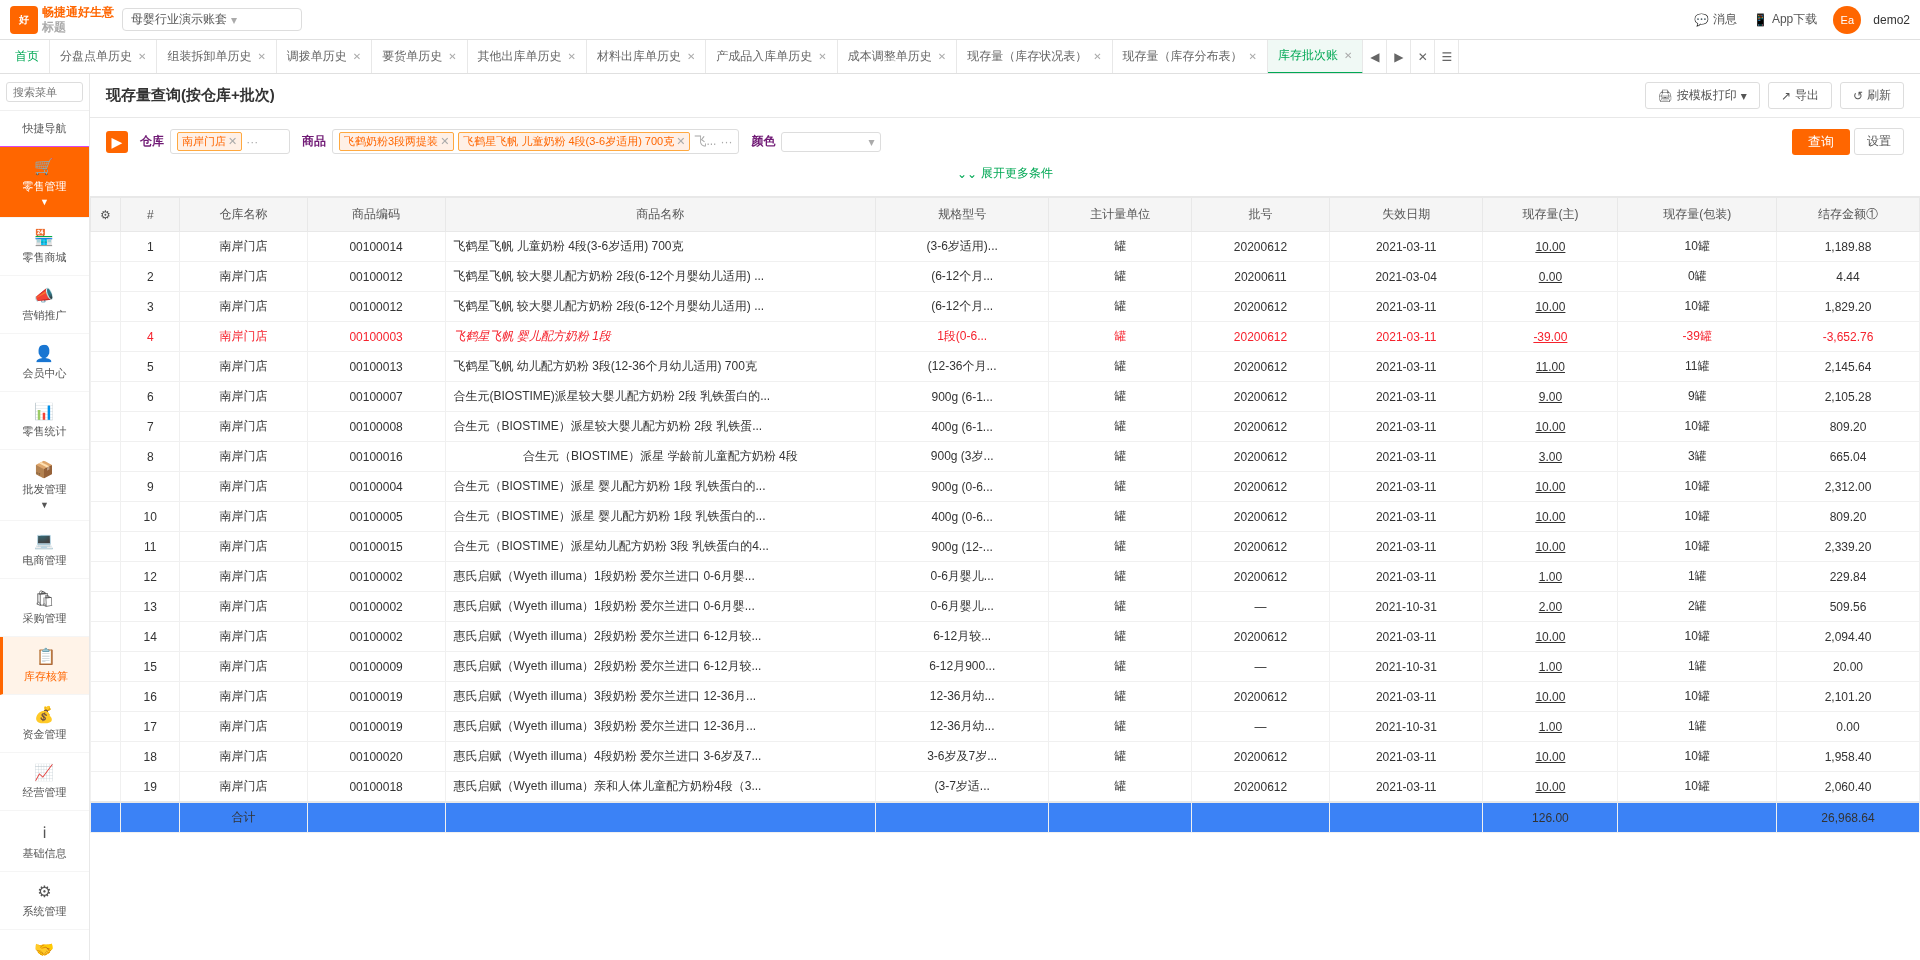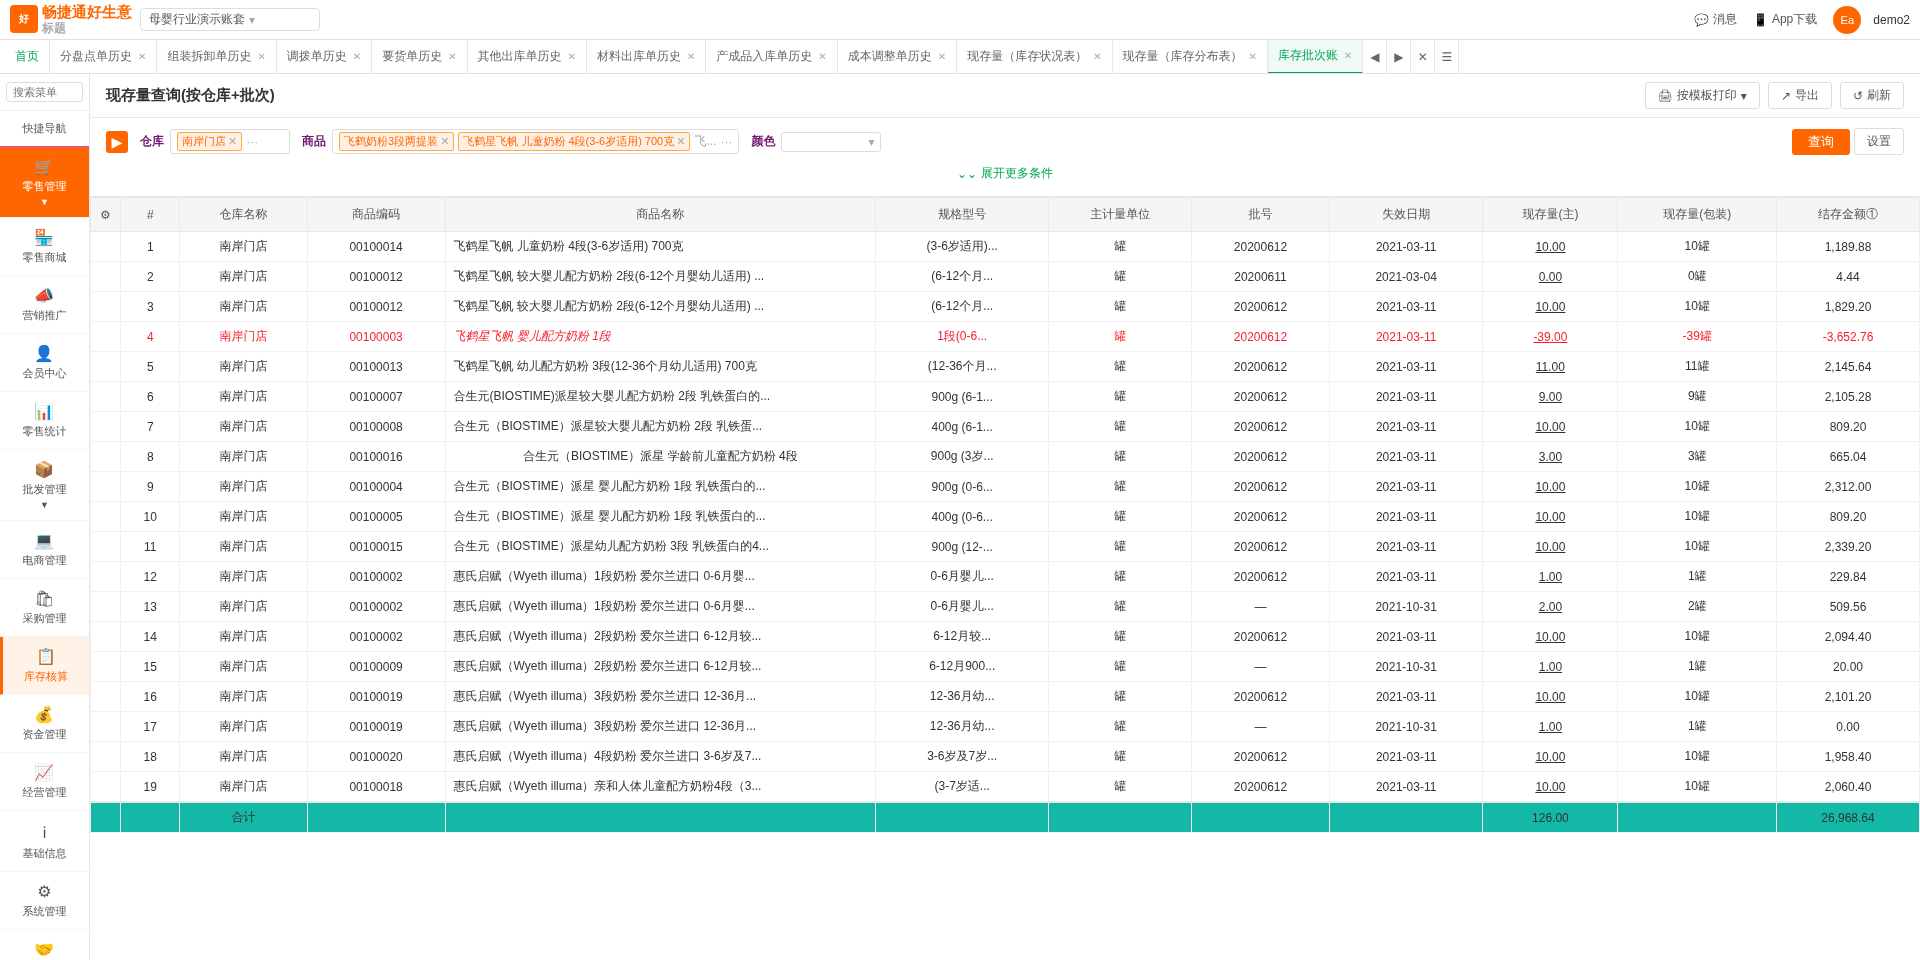--- a/index.html
+++ b/index.html
@@ -87,7 +87,7 @@
   <div class="logo-area">
     <div class="logo-icon">好</div>
     <div style="line-height:1.2;">
-      <div style="font-size:15px;color:#ff6600;">畅捷通好生意</div>
+      <div style="font-size:12px;color:#ff6600;">畅捷通好生意</div>
       <div style="font-size:12px;color:#aaa;">标题</div>
     </div>
   </div>

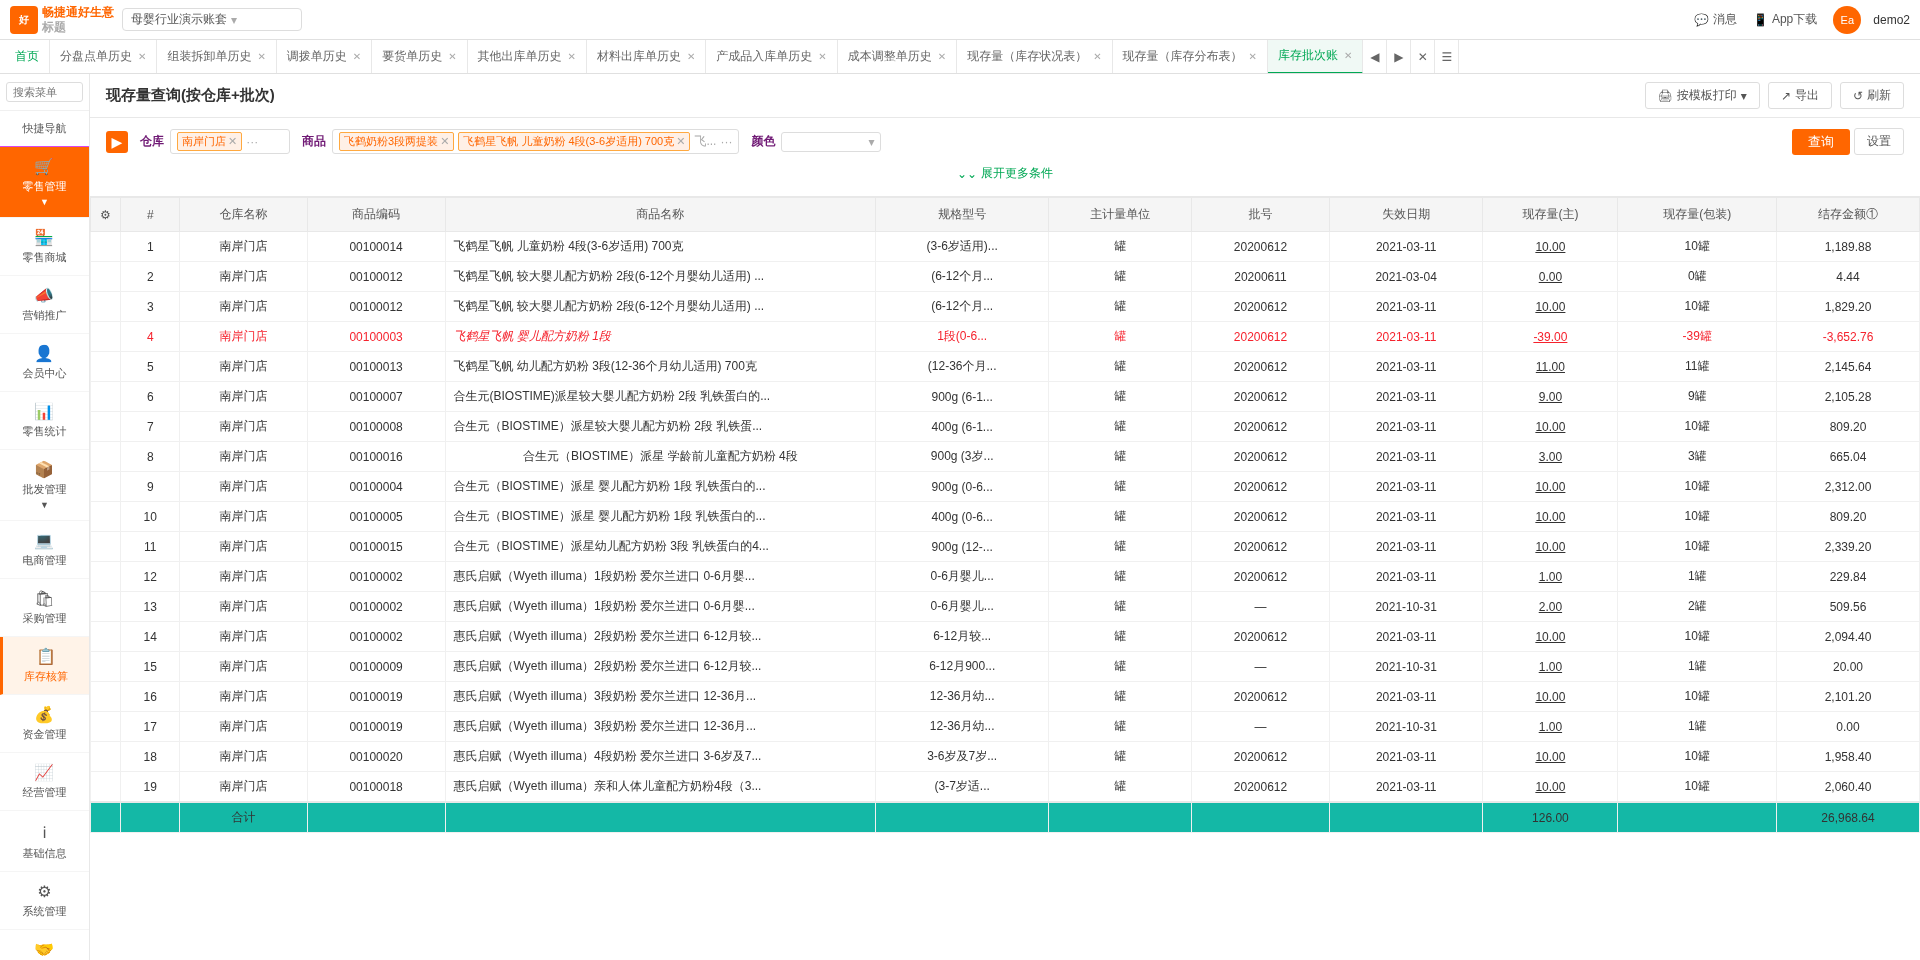--- a/index.html
+++ b/index.html
@@ -66,7 +66,7 @@
     .data-table tr.negative td { color: #f5222d; }
     .negative-val { color: #f5222d !important; }
     .link-val { color: #1890ff; text-decoration: underline; cursor: pointer; }
-    .summary-row td { background: #14b8a6; font-weight: 500; border-top: 2px solid #e8e8e8; }
+    .summary-row td { background: #3b82f6; font-weight: 500; border-top: 2px solid #e8e8e8; }
     .row-index { color: #999; }
     .settings-icon-col { width: 30px; }
 

